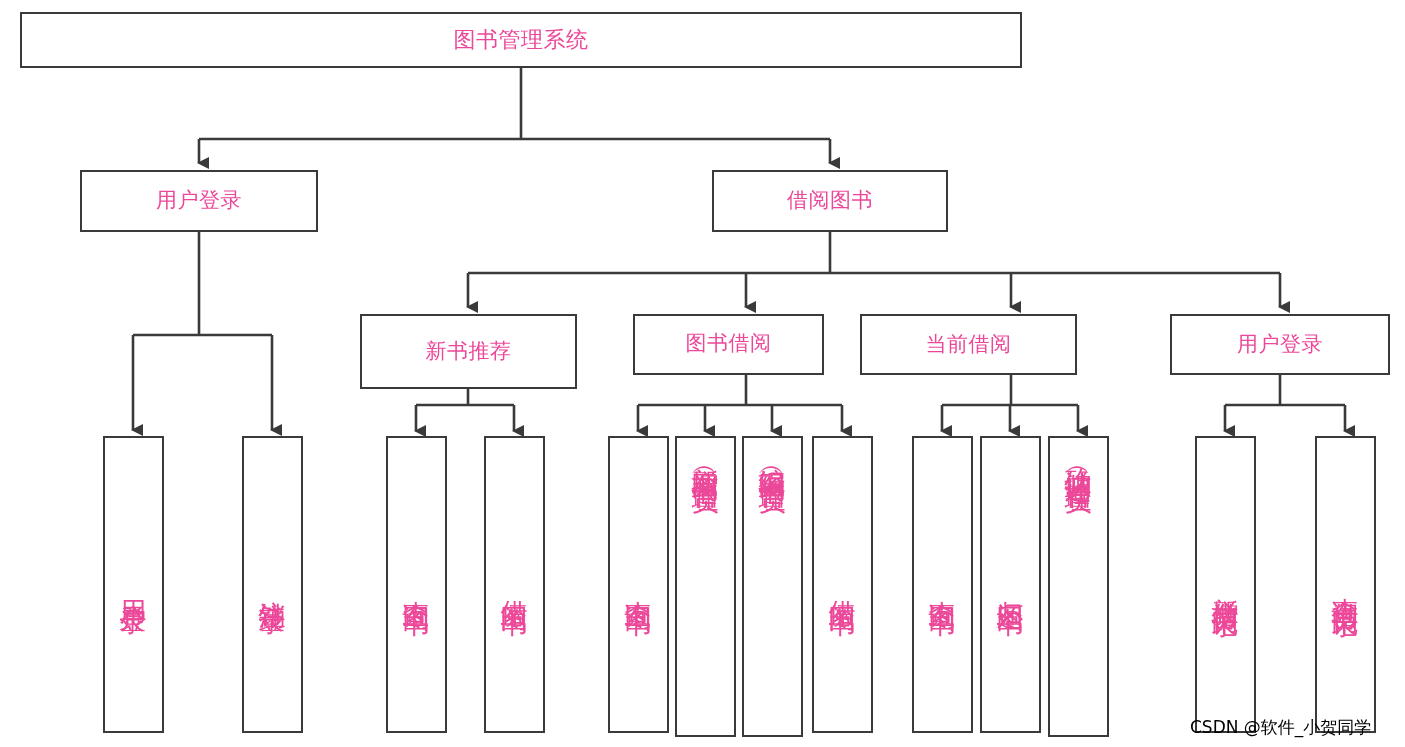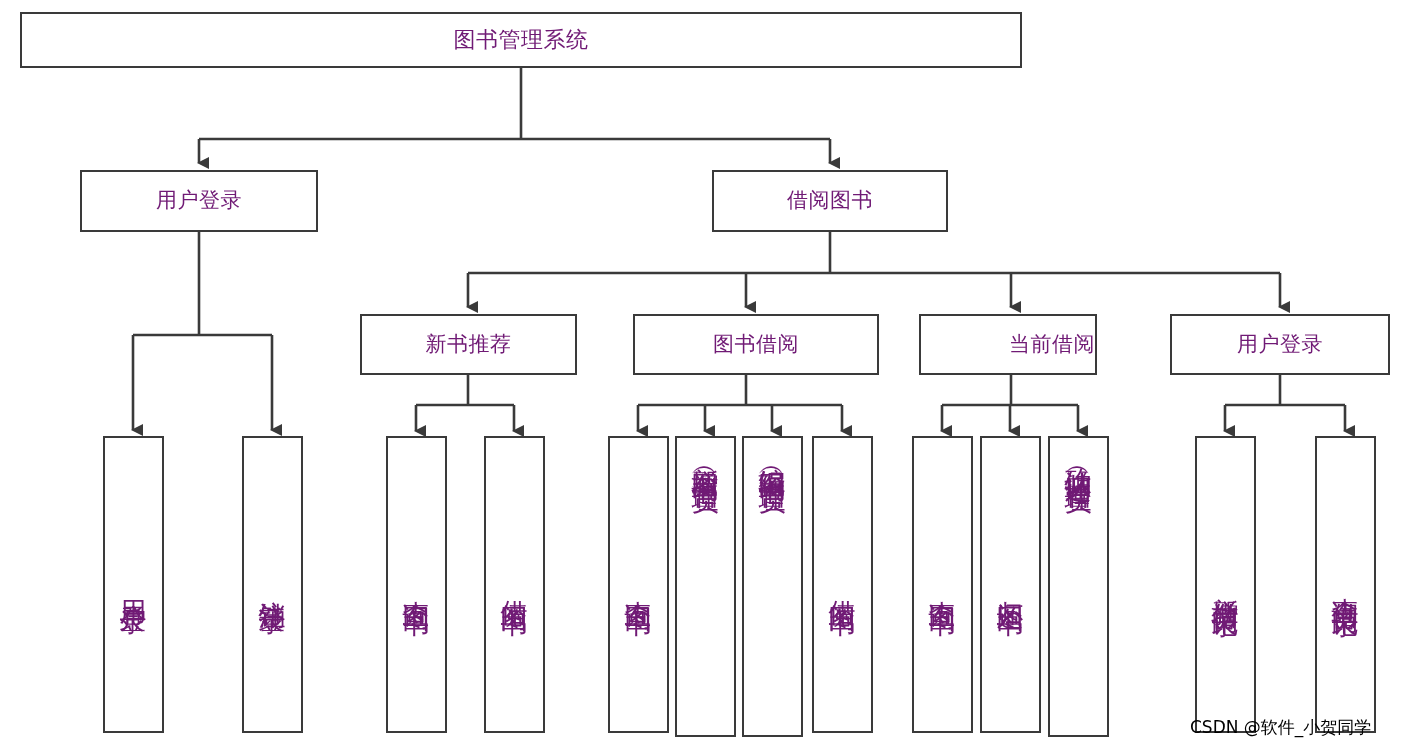--- a/index.html
+++ b/index.html
@@ -33,7 +33,7 @@
     display: flex;
     align-items: center;
     justify-content: center;
-    color: #701a75;
+    color: #ec4899;
   }
   .node .lbl {
     display: block;

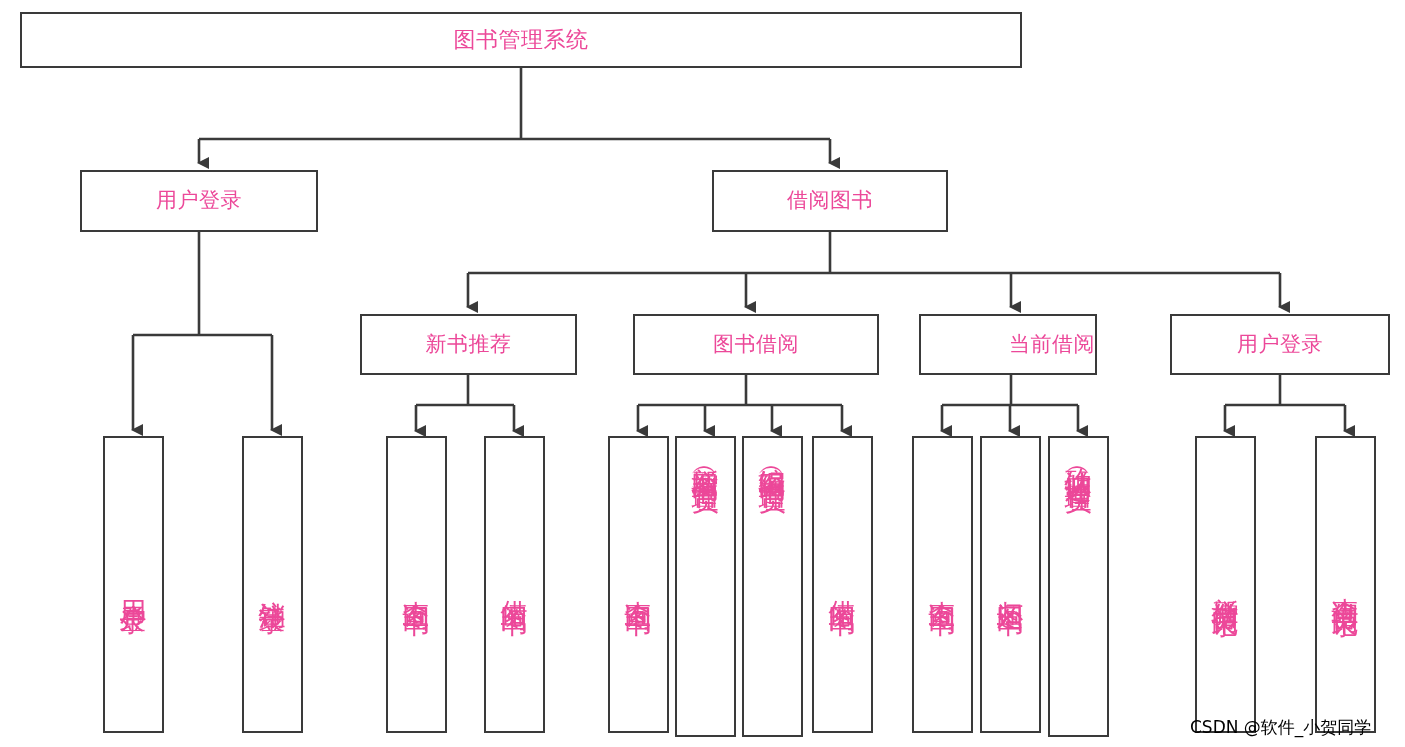--- a/index.html
+++ b/index.html
@@ -139,7 +139,7 @@
     <span class="lbl">借阅图书</span>
   </div>
 
-  <div class="node h" style="left:360px; top:314px; width:217px; height:61px;">
+  <div class="node h" style="left:360px; top:314px; width:217px; height:75px;">
     <span class="lbl">新书推荐</span>
   </div>
   <div class="node h" style="left:633px; top:314px; width:246px; height:61px;">

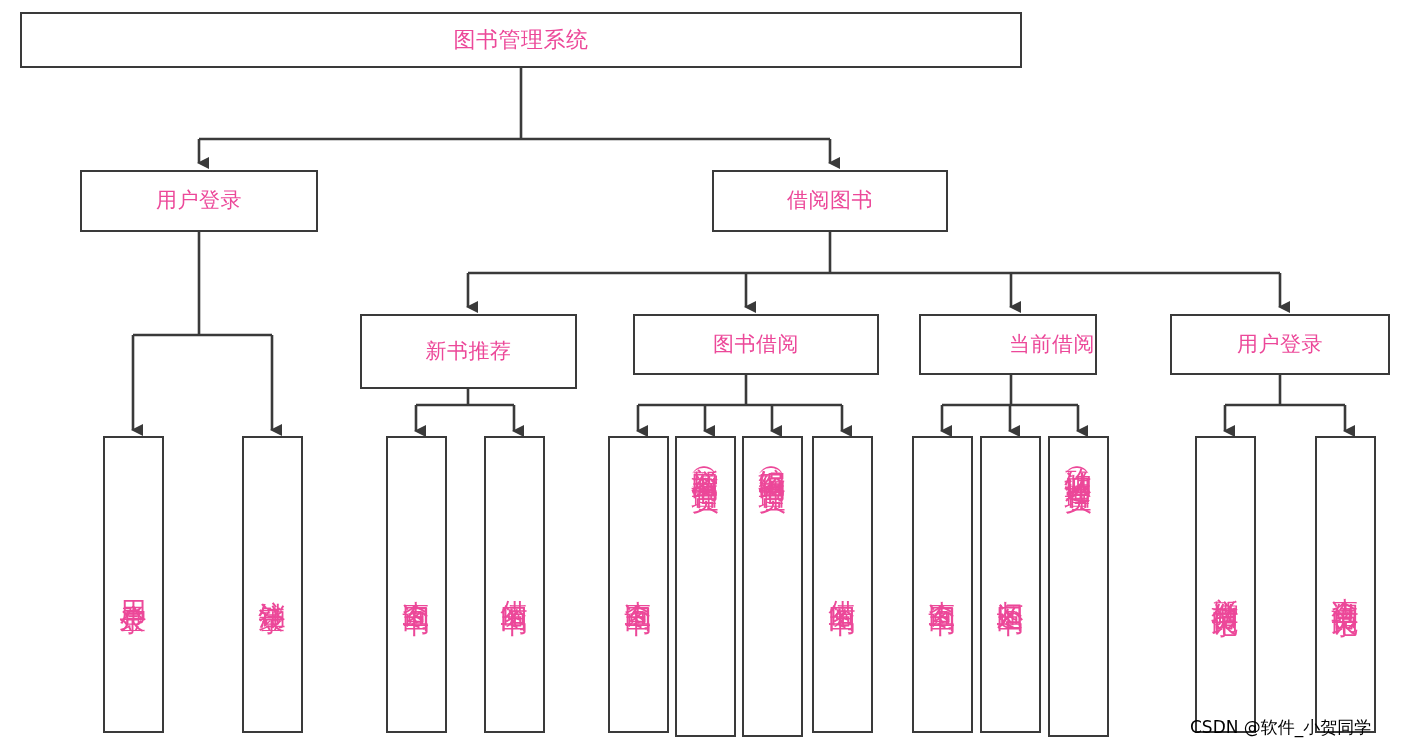--- a/index.html
+++ b/index.html
@@ -142,7 +142,7 @@
   <div class="node h" style="left:360px; top:314px; width:217px; height:75px;">
     <span class="lbl">新书推荐</span>
   </div>
-  <div class="node h" style="left:633px; top:314px; width:246px; height:61px;">
+  <div class="node h" style="left:633px; top:314px; width:191px; height:61px;font-family:Liberation Mono, monospace;">
     <span class="lbl">图书借阅</span>
   </div>
   <div class="node h" style="left:919px; top:314px; width:178px; height:61px;justify-content:flex-end;">

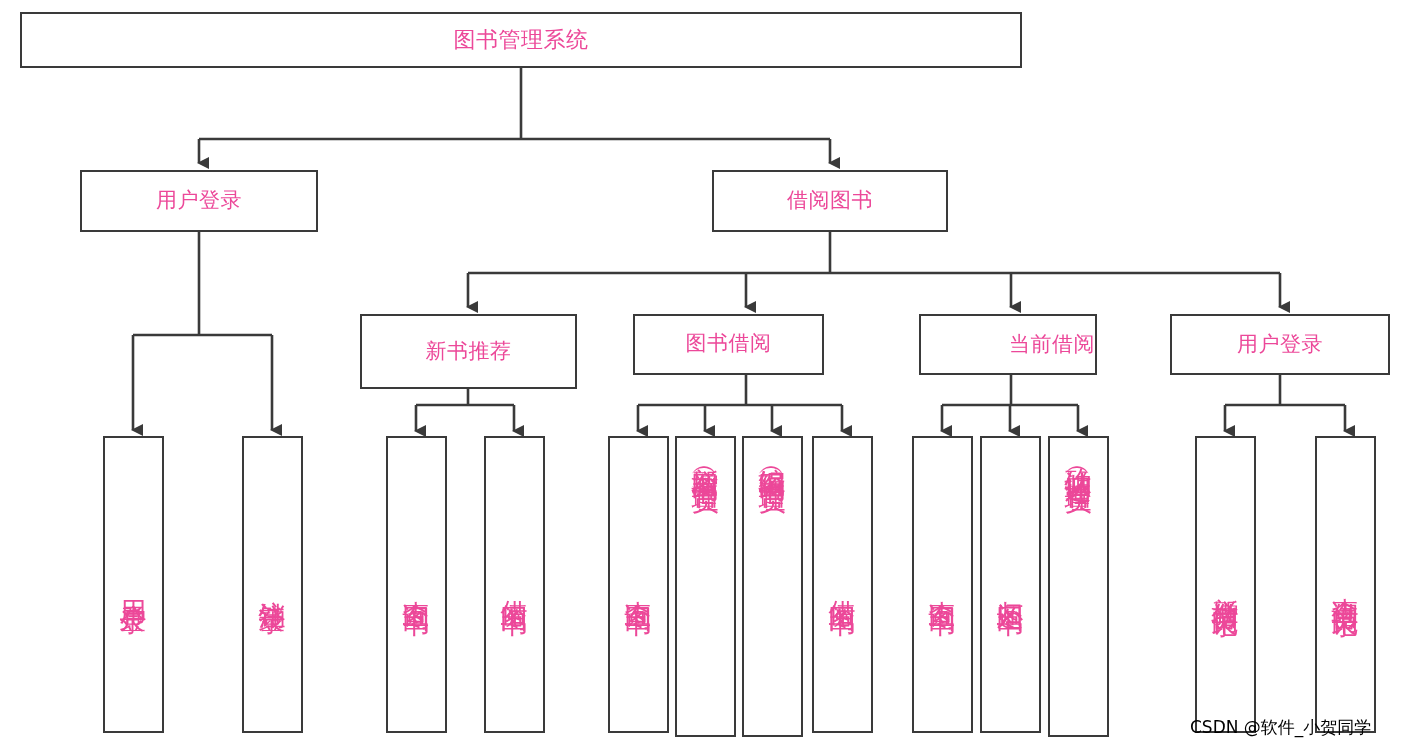--- a/index.html
+++ b/index.html
@@ -145,7 +145,7 @@
   <div class="node h" style="left:633px; top:314px; width:191px; height:61px;font-family:Liberation Mono, monospace;">
     <span class="lbl">图书借阅</span>
   </div>
-  <div class="node h" style="left:919px; top:314px; width:178px; height:61px;justify-content:flex-end;">
+  <div class="node h" style="left:860px; top:314px; width:217px; height:61px;">
     <span class="lbl">当前借阅</span>
   </div>
   <div class="node h" style="left:1170px; top:314px; width:220px; height:61px;">

